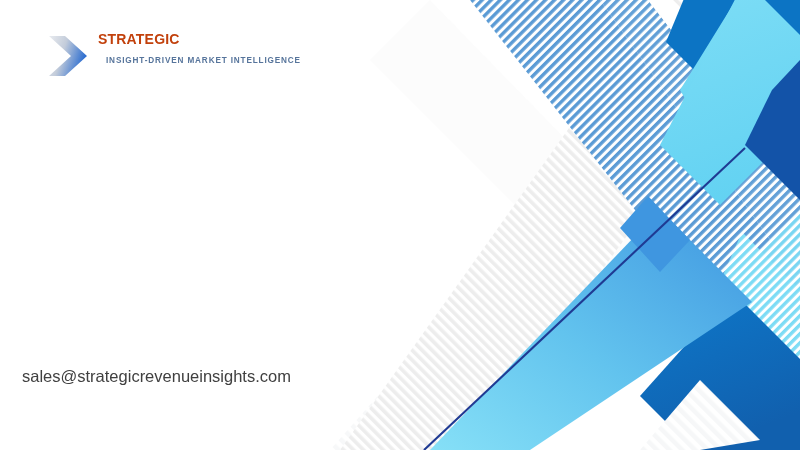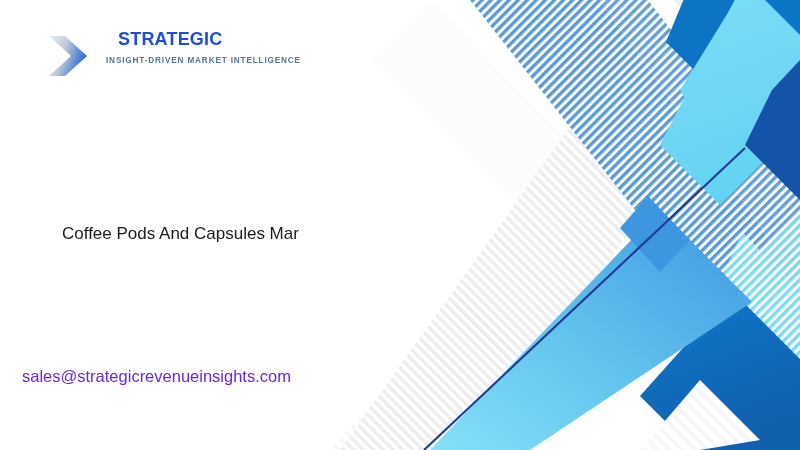--- a/index.html
+++ b/index.html
@@ -19,8 +19,8 @@
   #logo-mark{width:42px;height:46px;flex:0 0 42px;margin-top:3px;}
   #logo-text{margin-left:8px;}
   .wordmark-line{
-    font-weight:bold;font-size:18px;line-height:19.5px;
-    letter-spacing:0.2px;color:#1d4ed8;white-space:nowrap;margin-left:20px;
+    font-weight:bold;font-size:14px;line-height:19.5px;
+    letter-spacing:0.2px;color:#c2410c;white-space:nowrap;
   }
   #logo-tagline{
     margin-top:6px;font-size:8.2px;letter-spacing:0.85px;

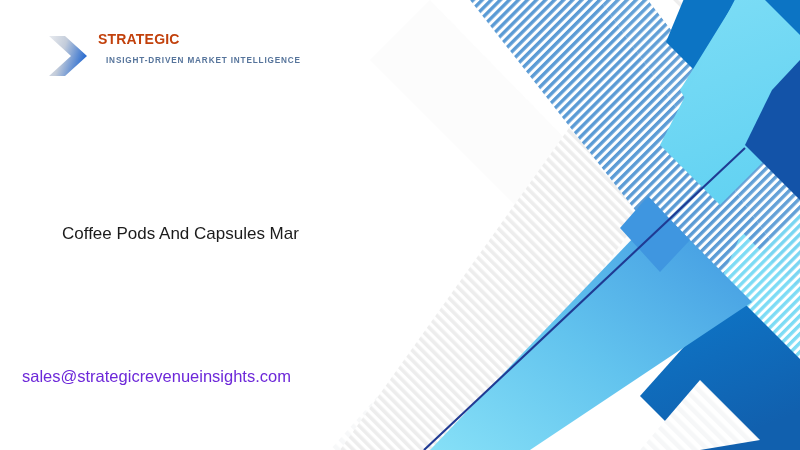--- a/index.html
+++ b/index.html
@@ -140,7 +140,6 @@
   </div>
 
   <div id="report-title">
-    <div>Coffee Pods And Capsules Mar</div>
   </div>
 
   <div id="contact-email">sales@strategicrevenueinsights.com</div>

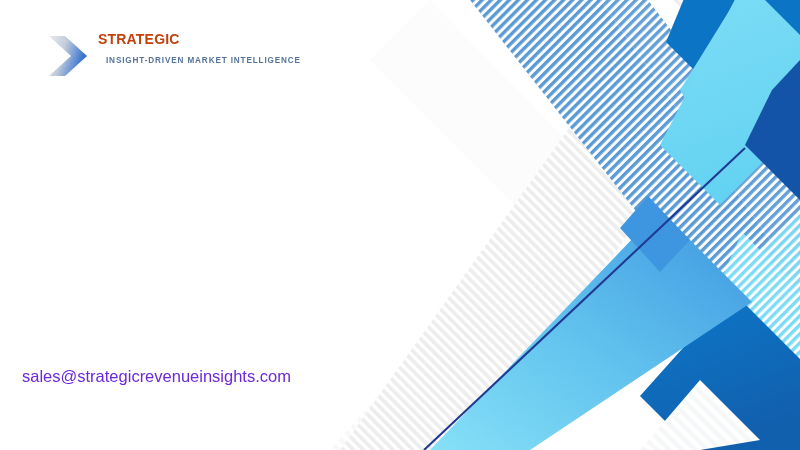--- a/index.html
+++ b/index.html
@@ -34,7 +34,7 @@
   }
   #contact-email{
     position:absolute;left:22px;top:367px;
-    font-size:16.5px;color:#6d28d9;white-space:nowrap;
+    font-size:16.5px;color:#404040;white-space:nowrap;
   }
 </style>
 </head>

